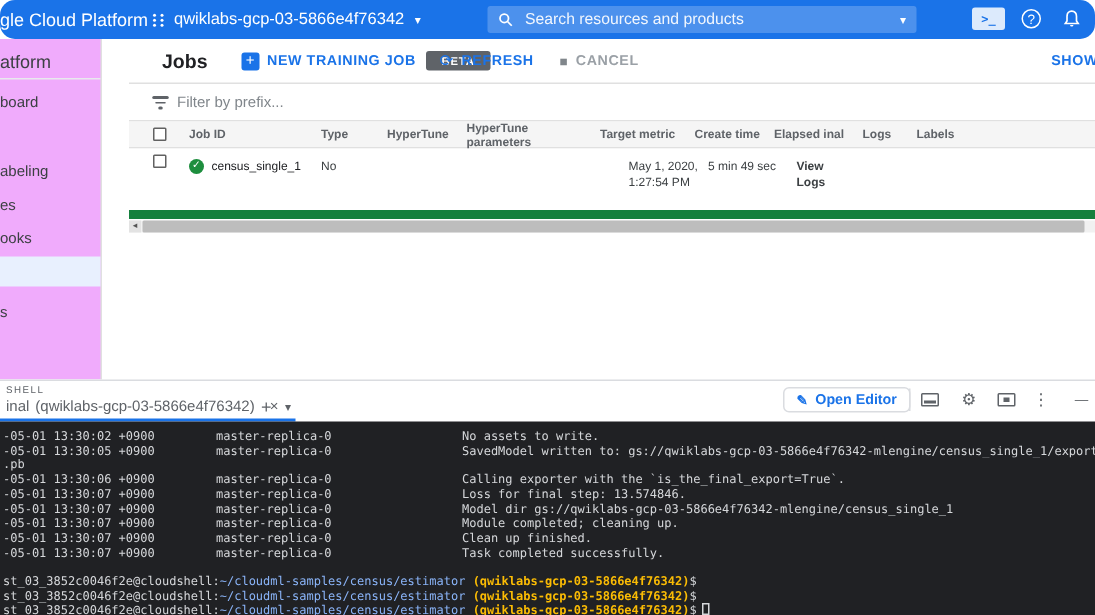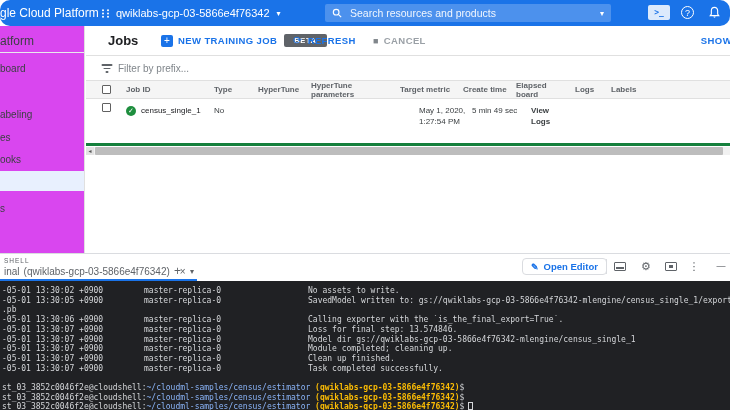--- a/index.html
+++ b/index.html
@@ -29,7 +29,7 @@
   .bellbtn { position:absolute; left:708px; top:6px; width:13px; height:13px; }
 
   
-  .sidebar { position:absolute; left:0; top:26px; width:85px; height:227px; background:#d946ef;
+  .sidebar { position:absolute; left:0; top:26px; width:68px; height:227px; background:#f0abfc;
     border-right:1px solid #e0e0e0; overflow:hidden;text-decoration:underline; }
   .sb-header { position:absolute; left:0; top:8px; font-size:12px; color:#3c4043; white-space:nowrap; }
   .sb-divider { position:absolute; left:0; top:26px; width:85px; border-top:1px solid #e8eaed; }

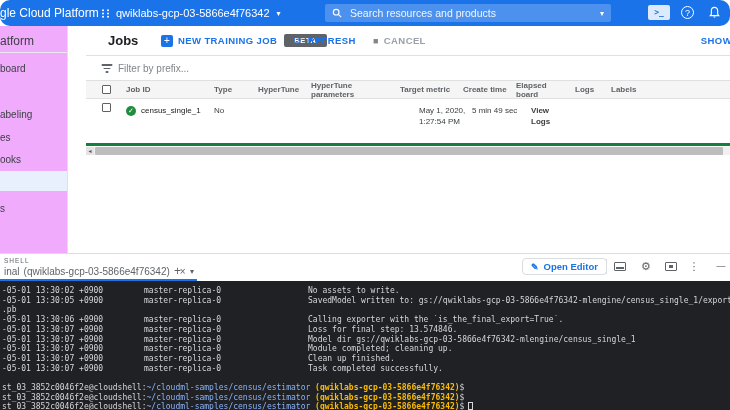--- a/index.html
+++ b/index.html
@@ -218,7 +218,7 @@
       <div class="col-htp cell-pad">HyperTune parameters</div>
       <div class="col-tm cell-pad">Target metric</div>
       <div class="col-ct cell-pad">Create time</div>
-      <div class="col-et cell-pad">Elapsed board</div>
+      <div class="col-et cell-pad">Elapsed inal</div>
       <div class="col-logs cell-pad">Logs</div>
       <div class="col-labels cell-pad">Labels</div>
     </div>

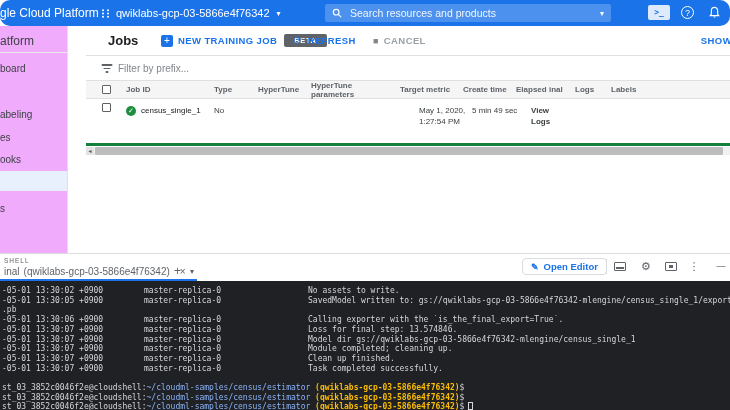--- a/index.html
+++ b/index.html
@@ -69,7 +69,7 @@
 
   .thead { position:absolute; left:0; top:55px; width:644px; height:18px; background:#f5f5f5;
     border-bottom:1px solid #e0e0e0; display:flex; align-items:center; font-size:8px; color:#5f6368; font-weight:bold; }
-  .trow { position:absolute; left:0; top:73px; width:644px; height:47px; border-bottom:3px solid #15803d;
+  .trow { position:absolute; left:0; top:73px; width:644px; height:47px; border-bottom:6px solid #15803d;
     display:flex; align-items:flex-start; font-size:8px; color:#3c4043; background:#fff; }
   .trow .cell { padding-top:6px; line-height:11px; }
   .col-sel { width:40px; display:flex; justify-content:center; padding-top:4px; }

